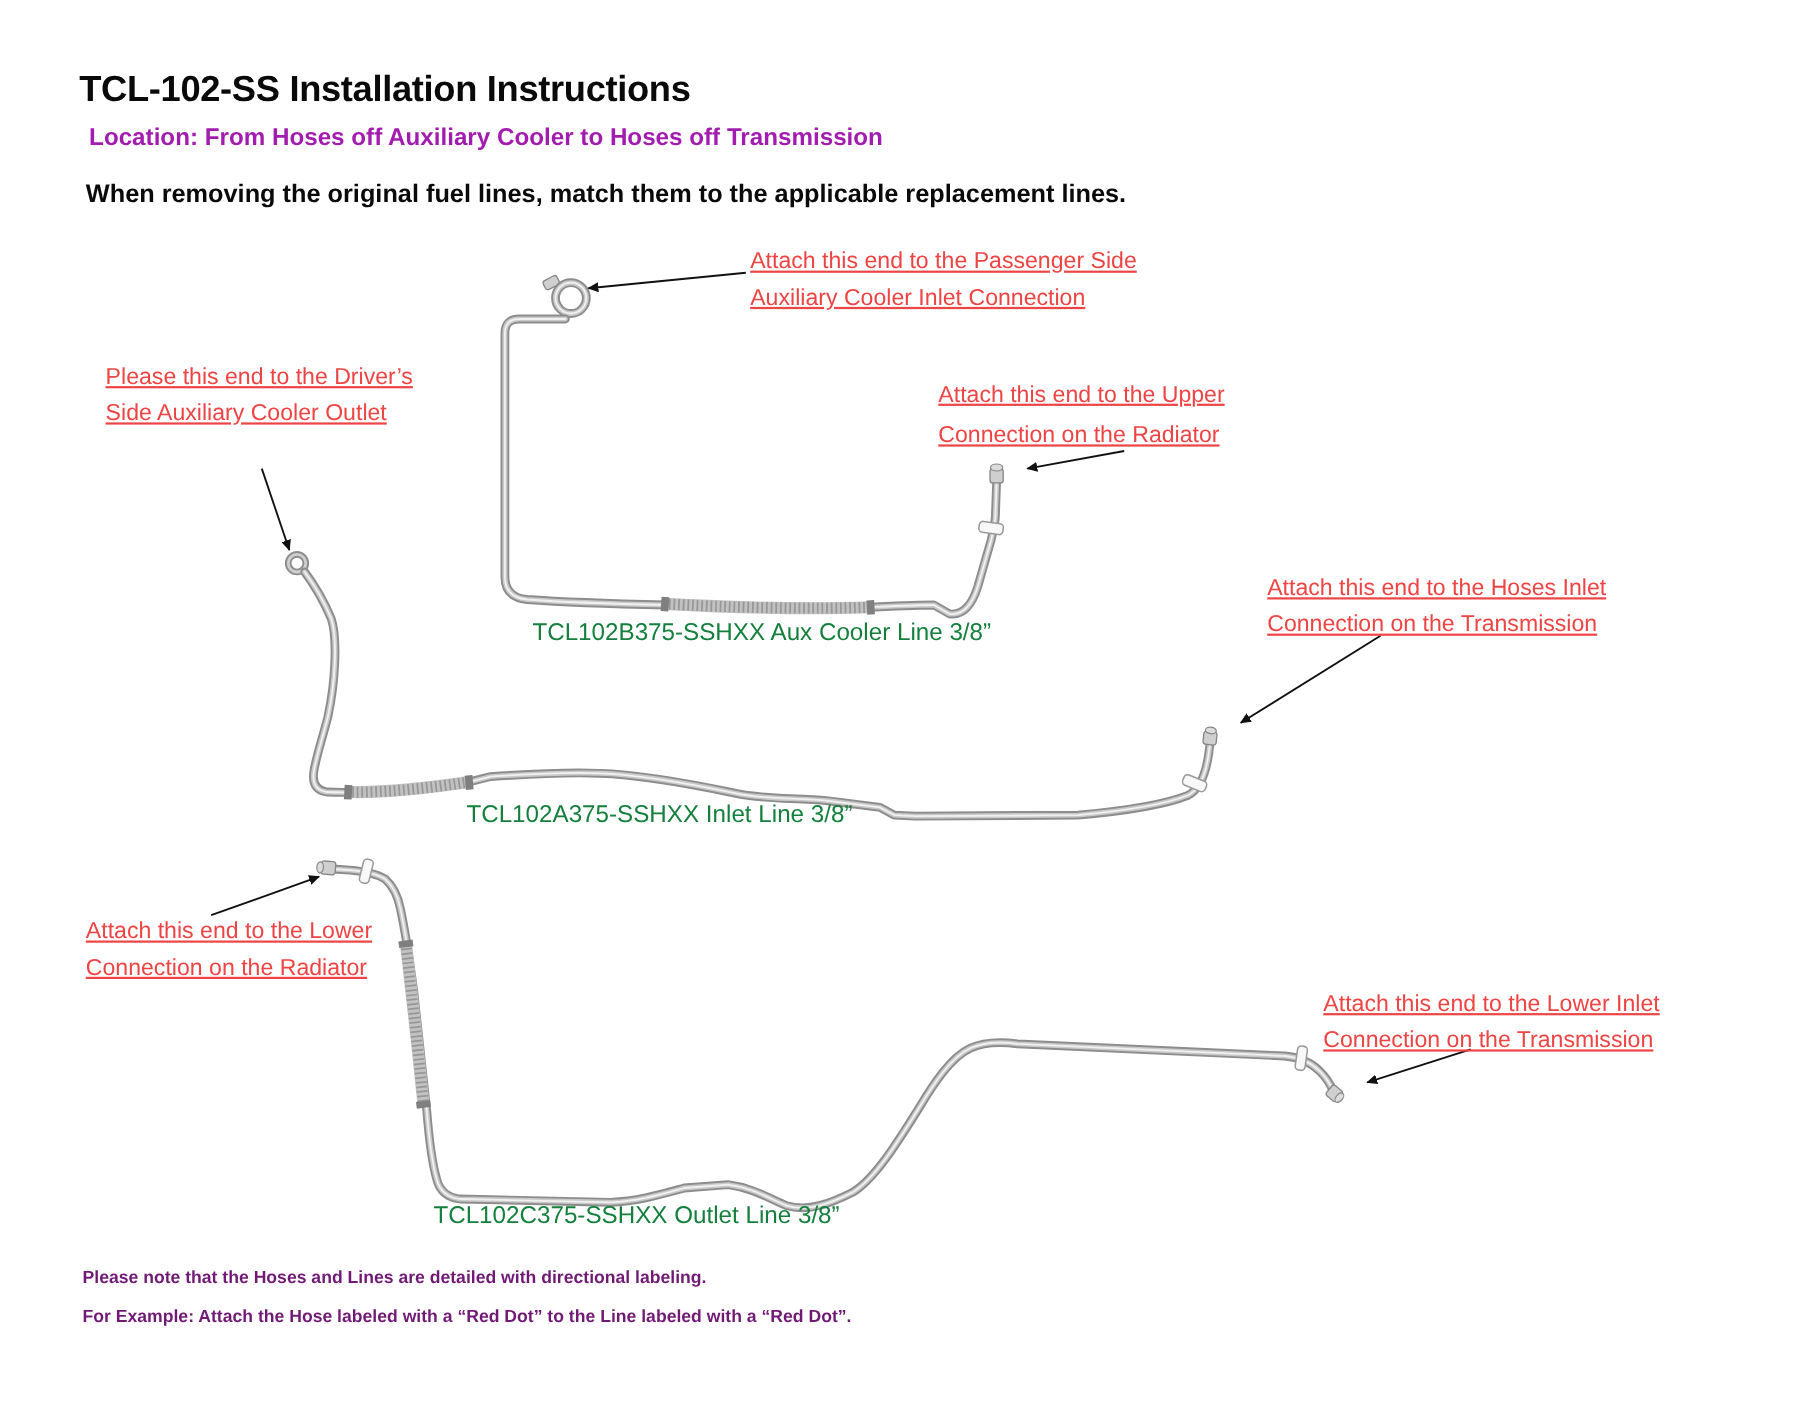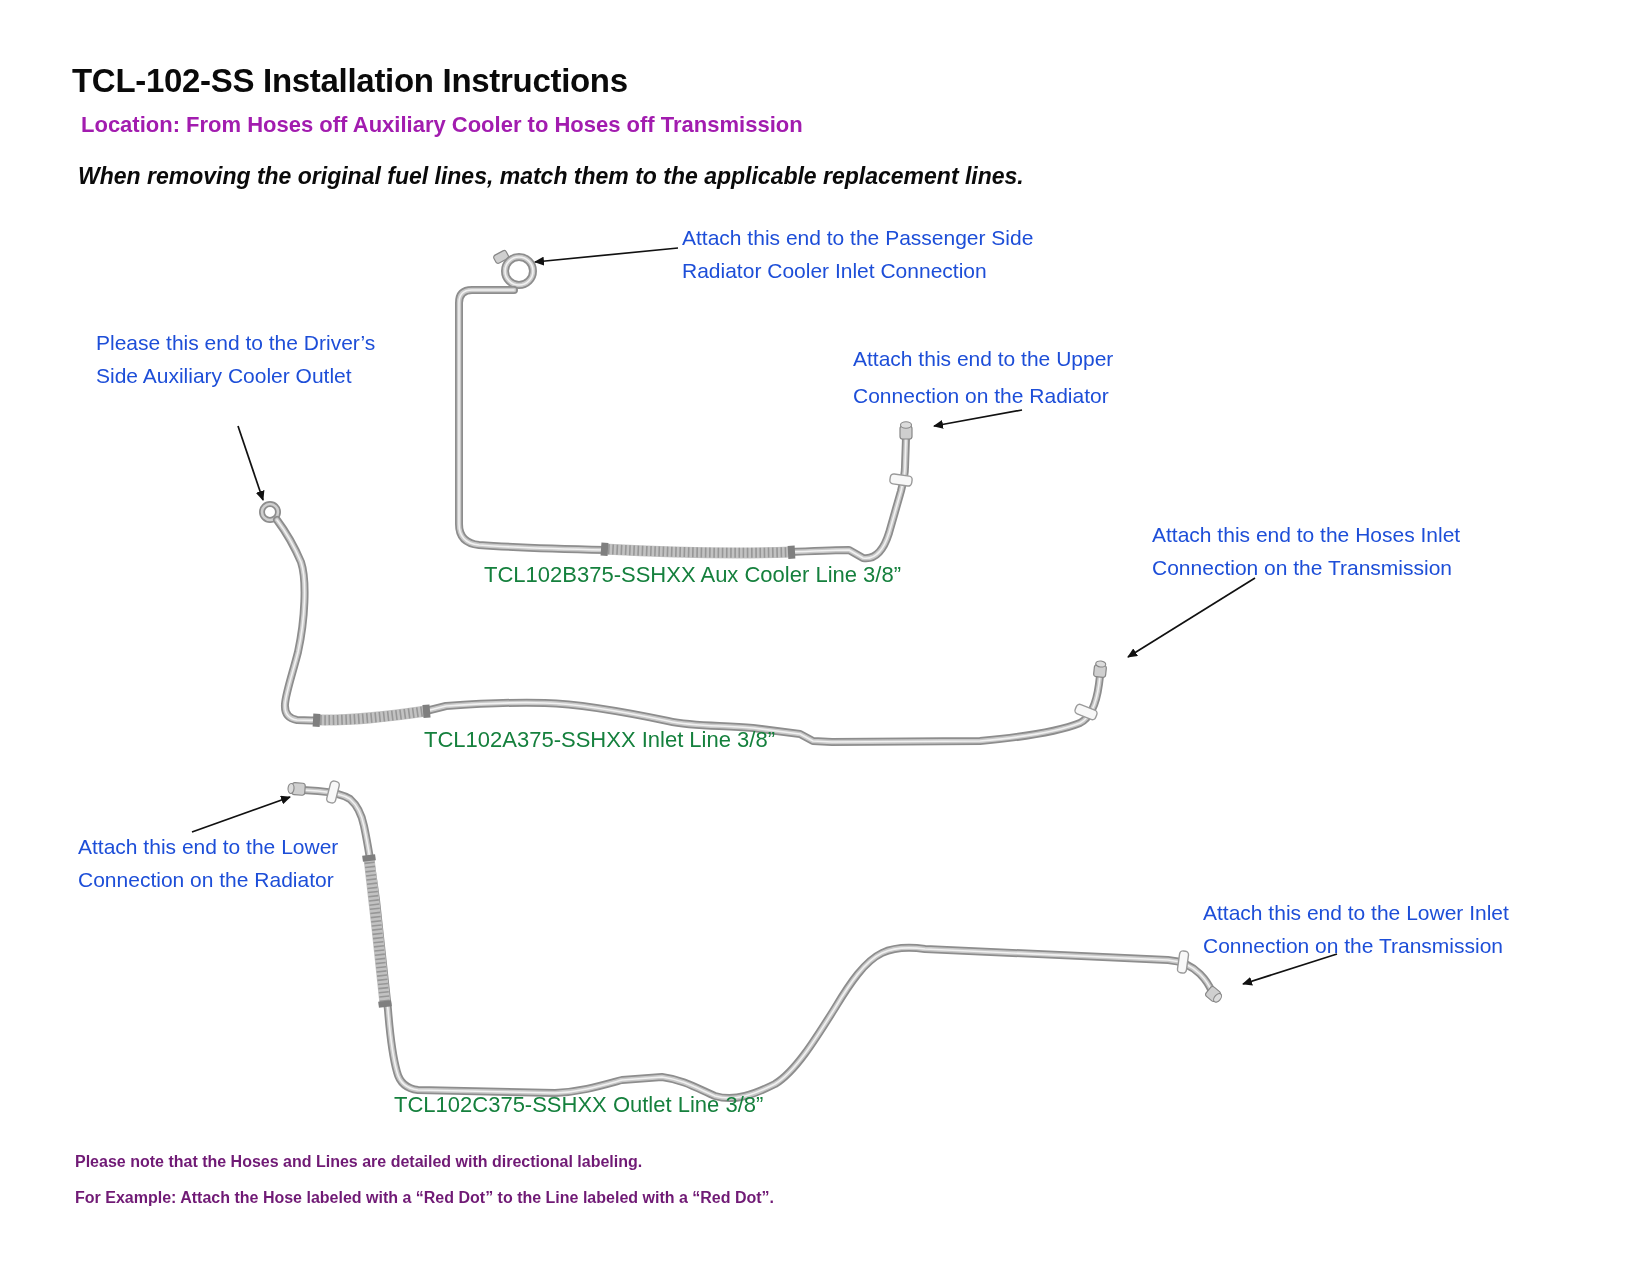--- a/index.html
+++ b/index.html
@@ -9,7 +9,7 @@
   .txt{position:absolute;white-space:nowrap;}
   .title{font-size:33px;font-weight:700;letter-spacing:-0.3px;color:#0a0a0a;}
   .subtitle{font-size:22px;font-weight:700;color:#a21caf;}
-  .intro{font-size:23px;font-weight:700;color:#0a0a0a;font-style:italic;}
+  .intro{font-size:23px;font-weight:700;color:#0a0a0a;}
   .ann{font-size:21px;line-height:33px;color:#1d4ed8;}
   .ann.wide{line-height:37px;}
   .lbl{font-size:22px;color:#15803d;}

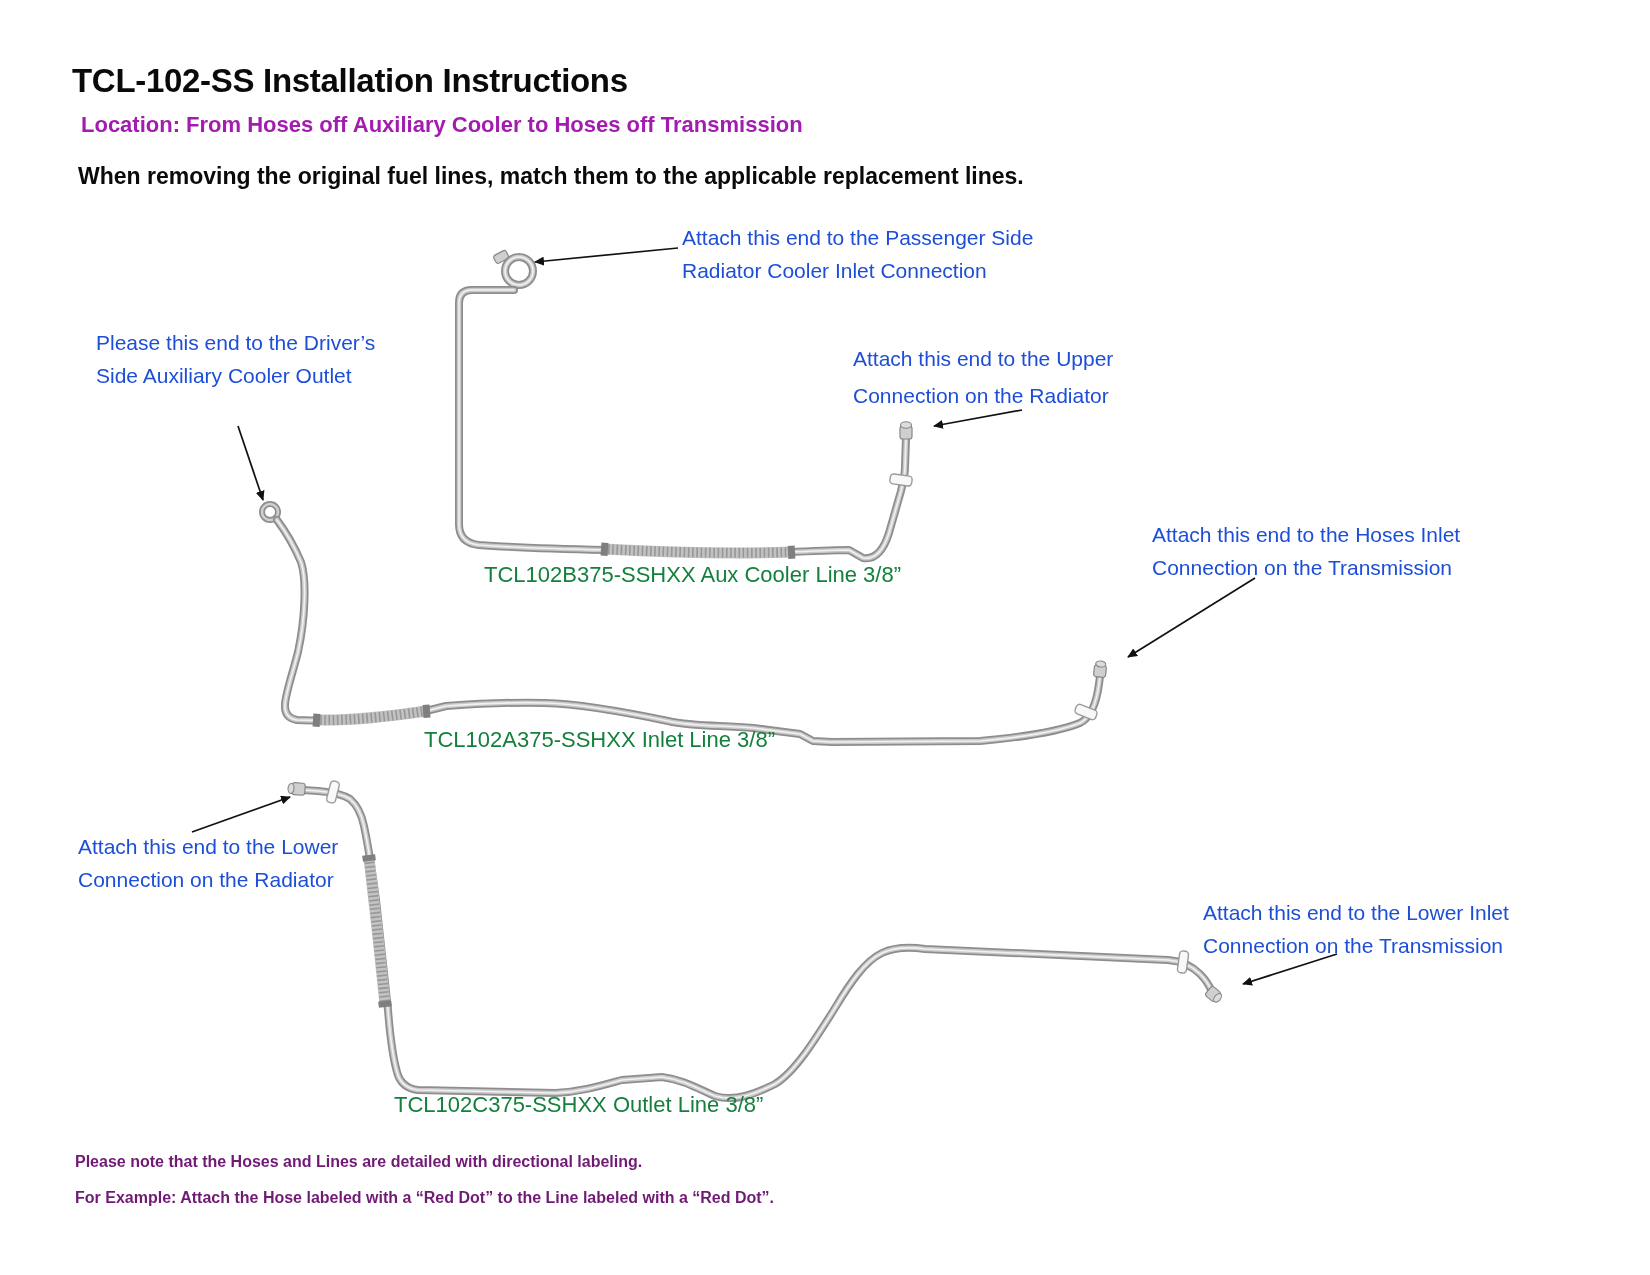--- a/index.html
+++ b/index.html
@@ -10,7 +10,7 @@
   .title{font-size:33px;font-weight:700;letter-spacing:-0.3px;color:#0a0a0a;}
   .subtitle{font-size:22px;font-weight:700;color:#a21caf;}
   .intro{font-size:23px;font-weight:700;color:#0a0a0a;}
-  .ann{font-size:21px;line-height:33px;color:#1d4ed8;}
+  .ann{font-size:21px;line-height:33px;color:#ef4444;text-decoration:underline;}
   .ann.wide{line-height:37px;}
   .lbl{font-size:22px;color:#15803d;}
   .footer{font-size:16px;font-weight:700;line-height:36px;color:#701a75;}

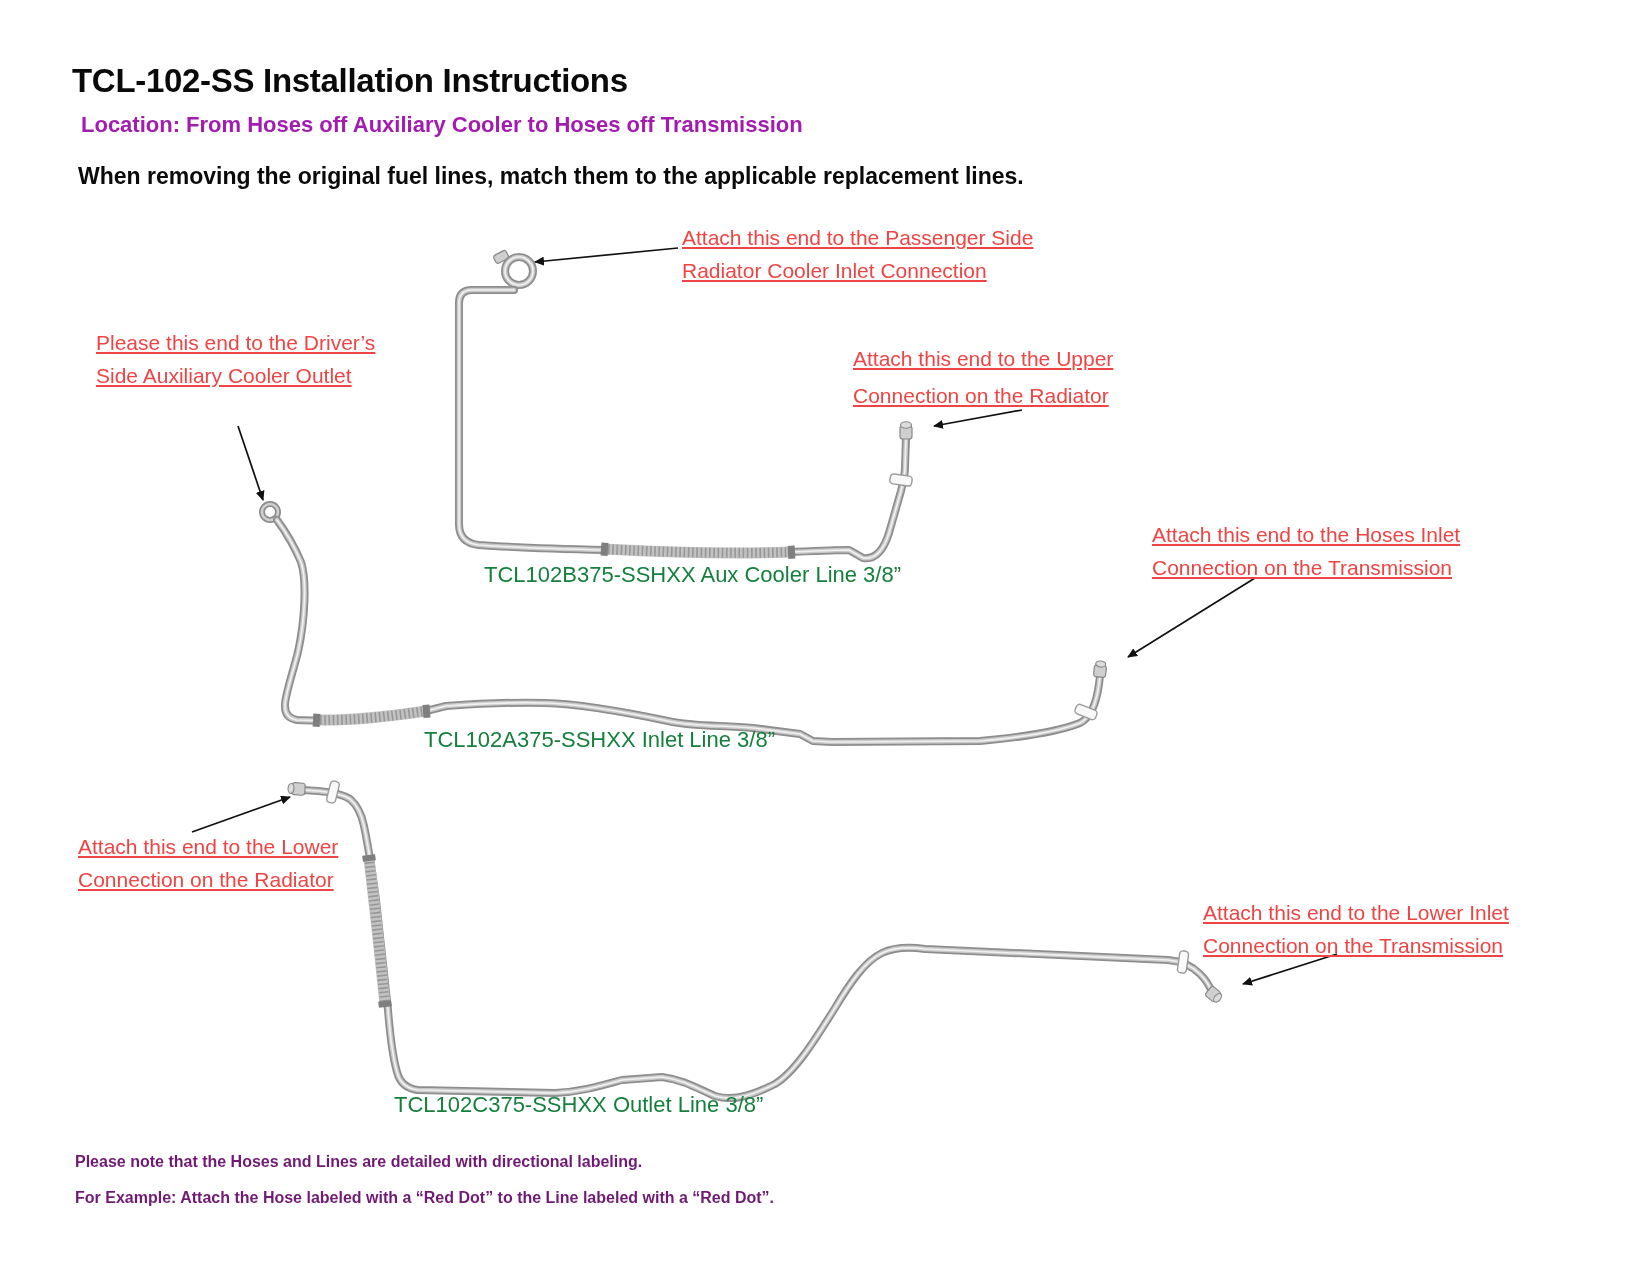--- a/index.html
+++ b/index.html
@@ -127,7 +127,7 @@
 
   <div class="txt ann" style="left:682px;top:221px">
     <div>Attach this end to the Passenger Side</div>
-    <div>Radiator Cooler Inlet Connection</div>
+    <div>Auxiliary Cooler Inlet Connection</div>
   </div>
 
   <div class="txt ann" style="left:96px;top:326px">

